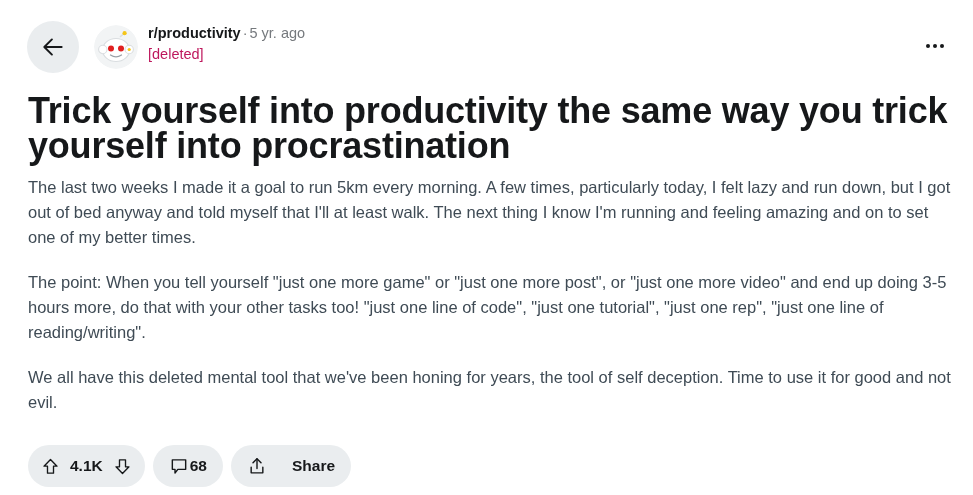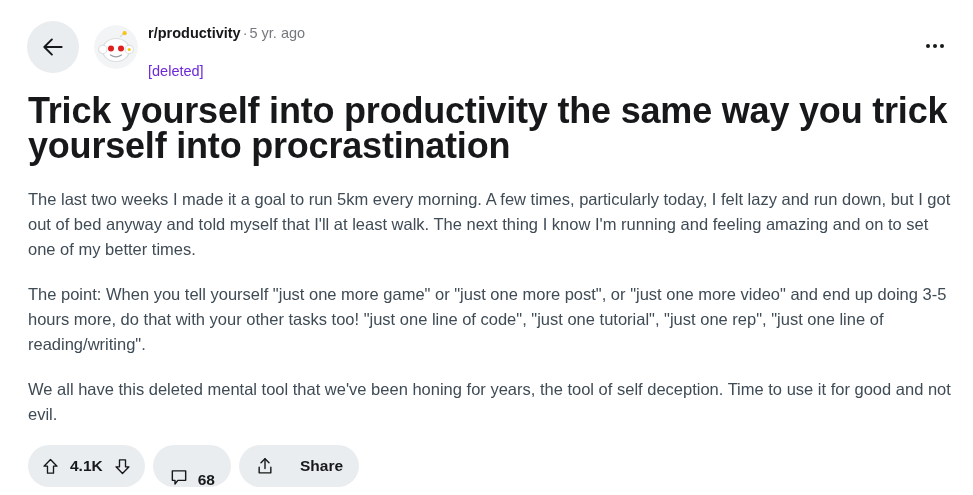--- a/index.html
+++ b/index.html
@@ -89,8 +89,8 @@
   .meta-line-2 {
     font-size: 14.5px;
     line-height: 20px;
-    color: #6d28d9;
-    margin-top: 18px;
+    color: #be185d;
+    margin-top: 1px;
     white-space: nowrap;
   }
 

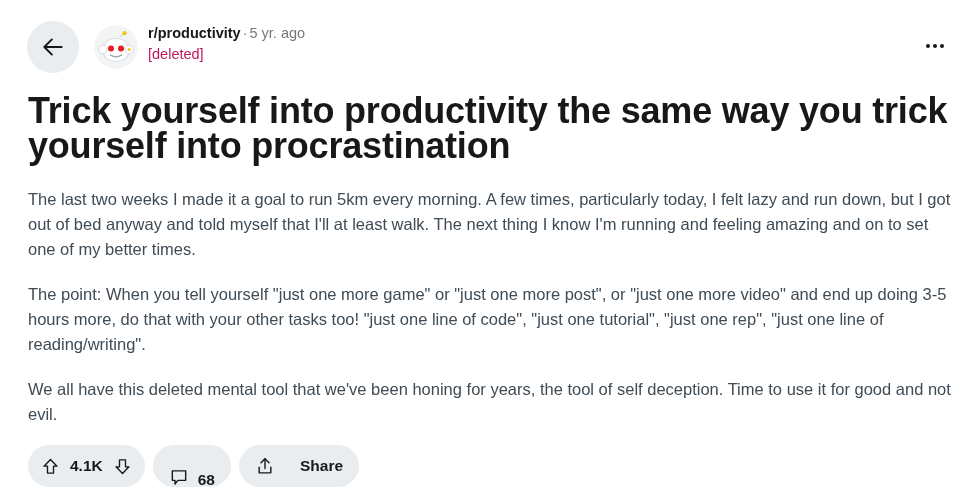--- a/index.html
+++ b/index.html
@@ -130,7 +130,7 @@
 
   
   .post-body {
-    margin-top: 24px;
+    margin-top: 12px;
     max-width: 934px;
   }
   .post-body p {

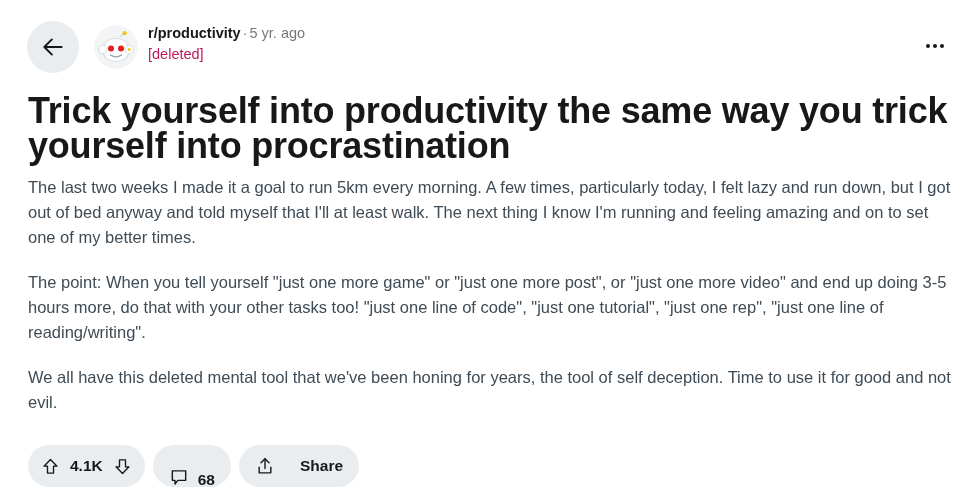--- a/index.html
+++ b/index.html
@@ -183,7 +183,7 @@
   }
   .vote-btn svg { display: block; }
 
-  .comment-pill { gap: 9px; padding: 0 16px; align-items: flex-end; }
+  .comment-pill { gap: 1px; padding: 0 16px; }
   .share-pill { gap: 25px; padding: 0 16px; }
 
   .icon-wrap {

